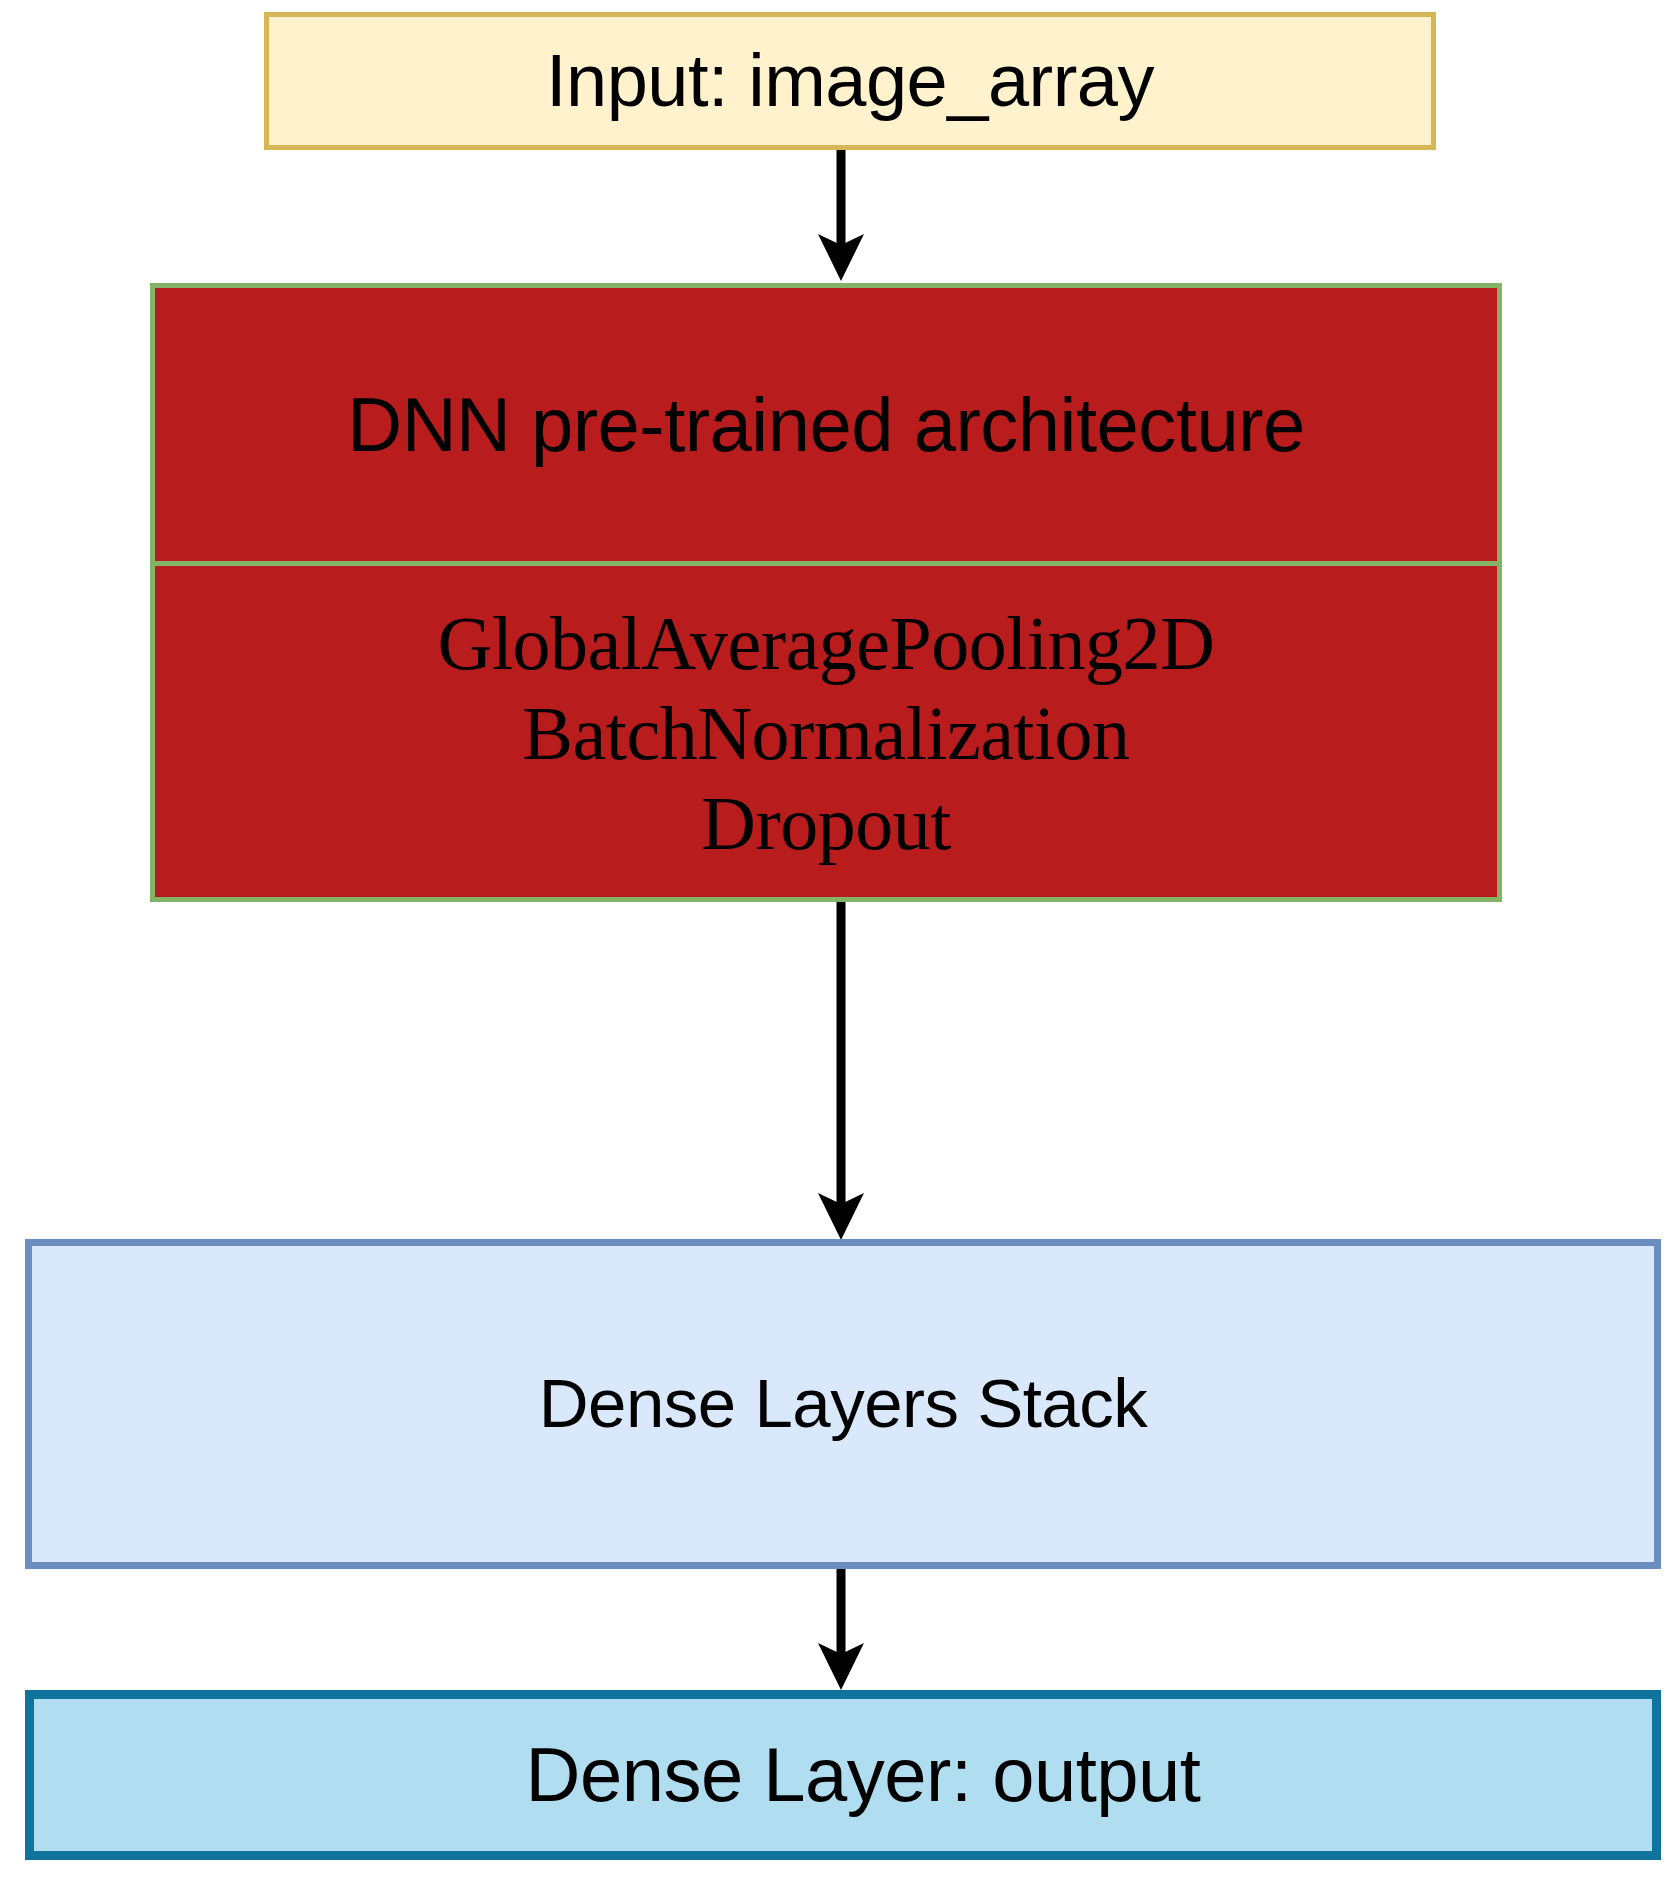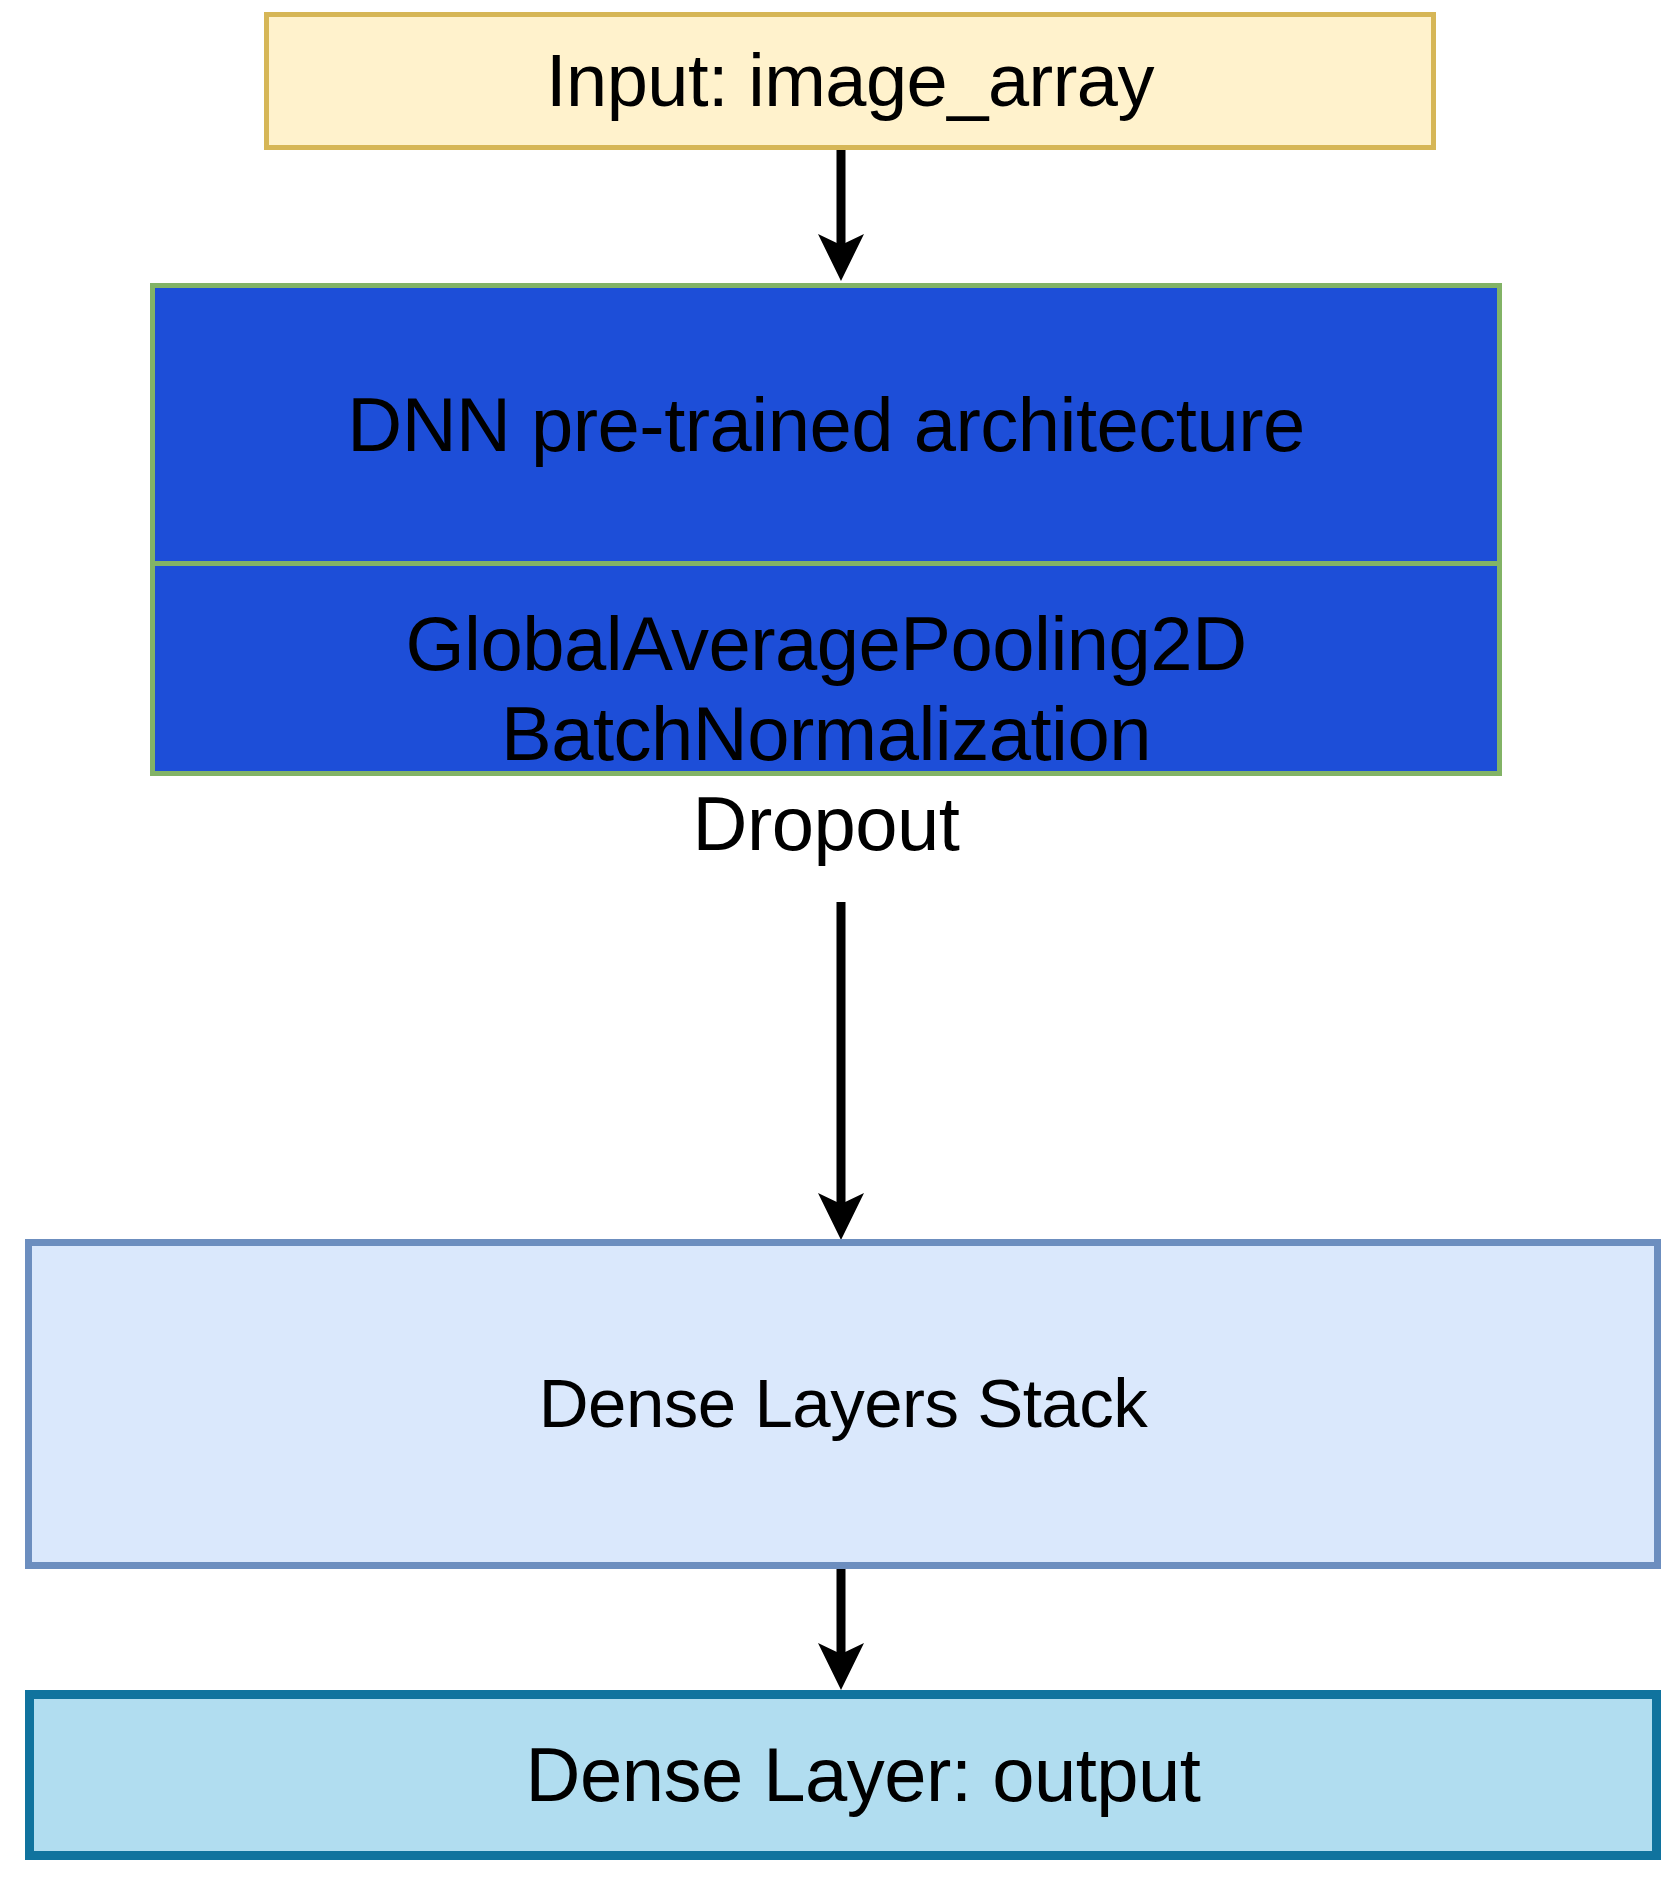--- a/index.html
+++ b/index.html
@@ -48,10 +48,10 @@
     left: 150px;
     top: 283px;
     width: 1352px;
-    height: 493px;
+    height: 619px;
     box-sizing: border-box;
     border: 5px solid #82b366;
-    background: #1d4ed8;
+    background: #b91c1c;
   }
   #node-dnn {
     position: relative;

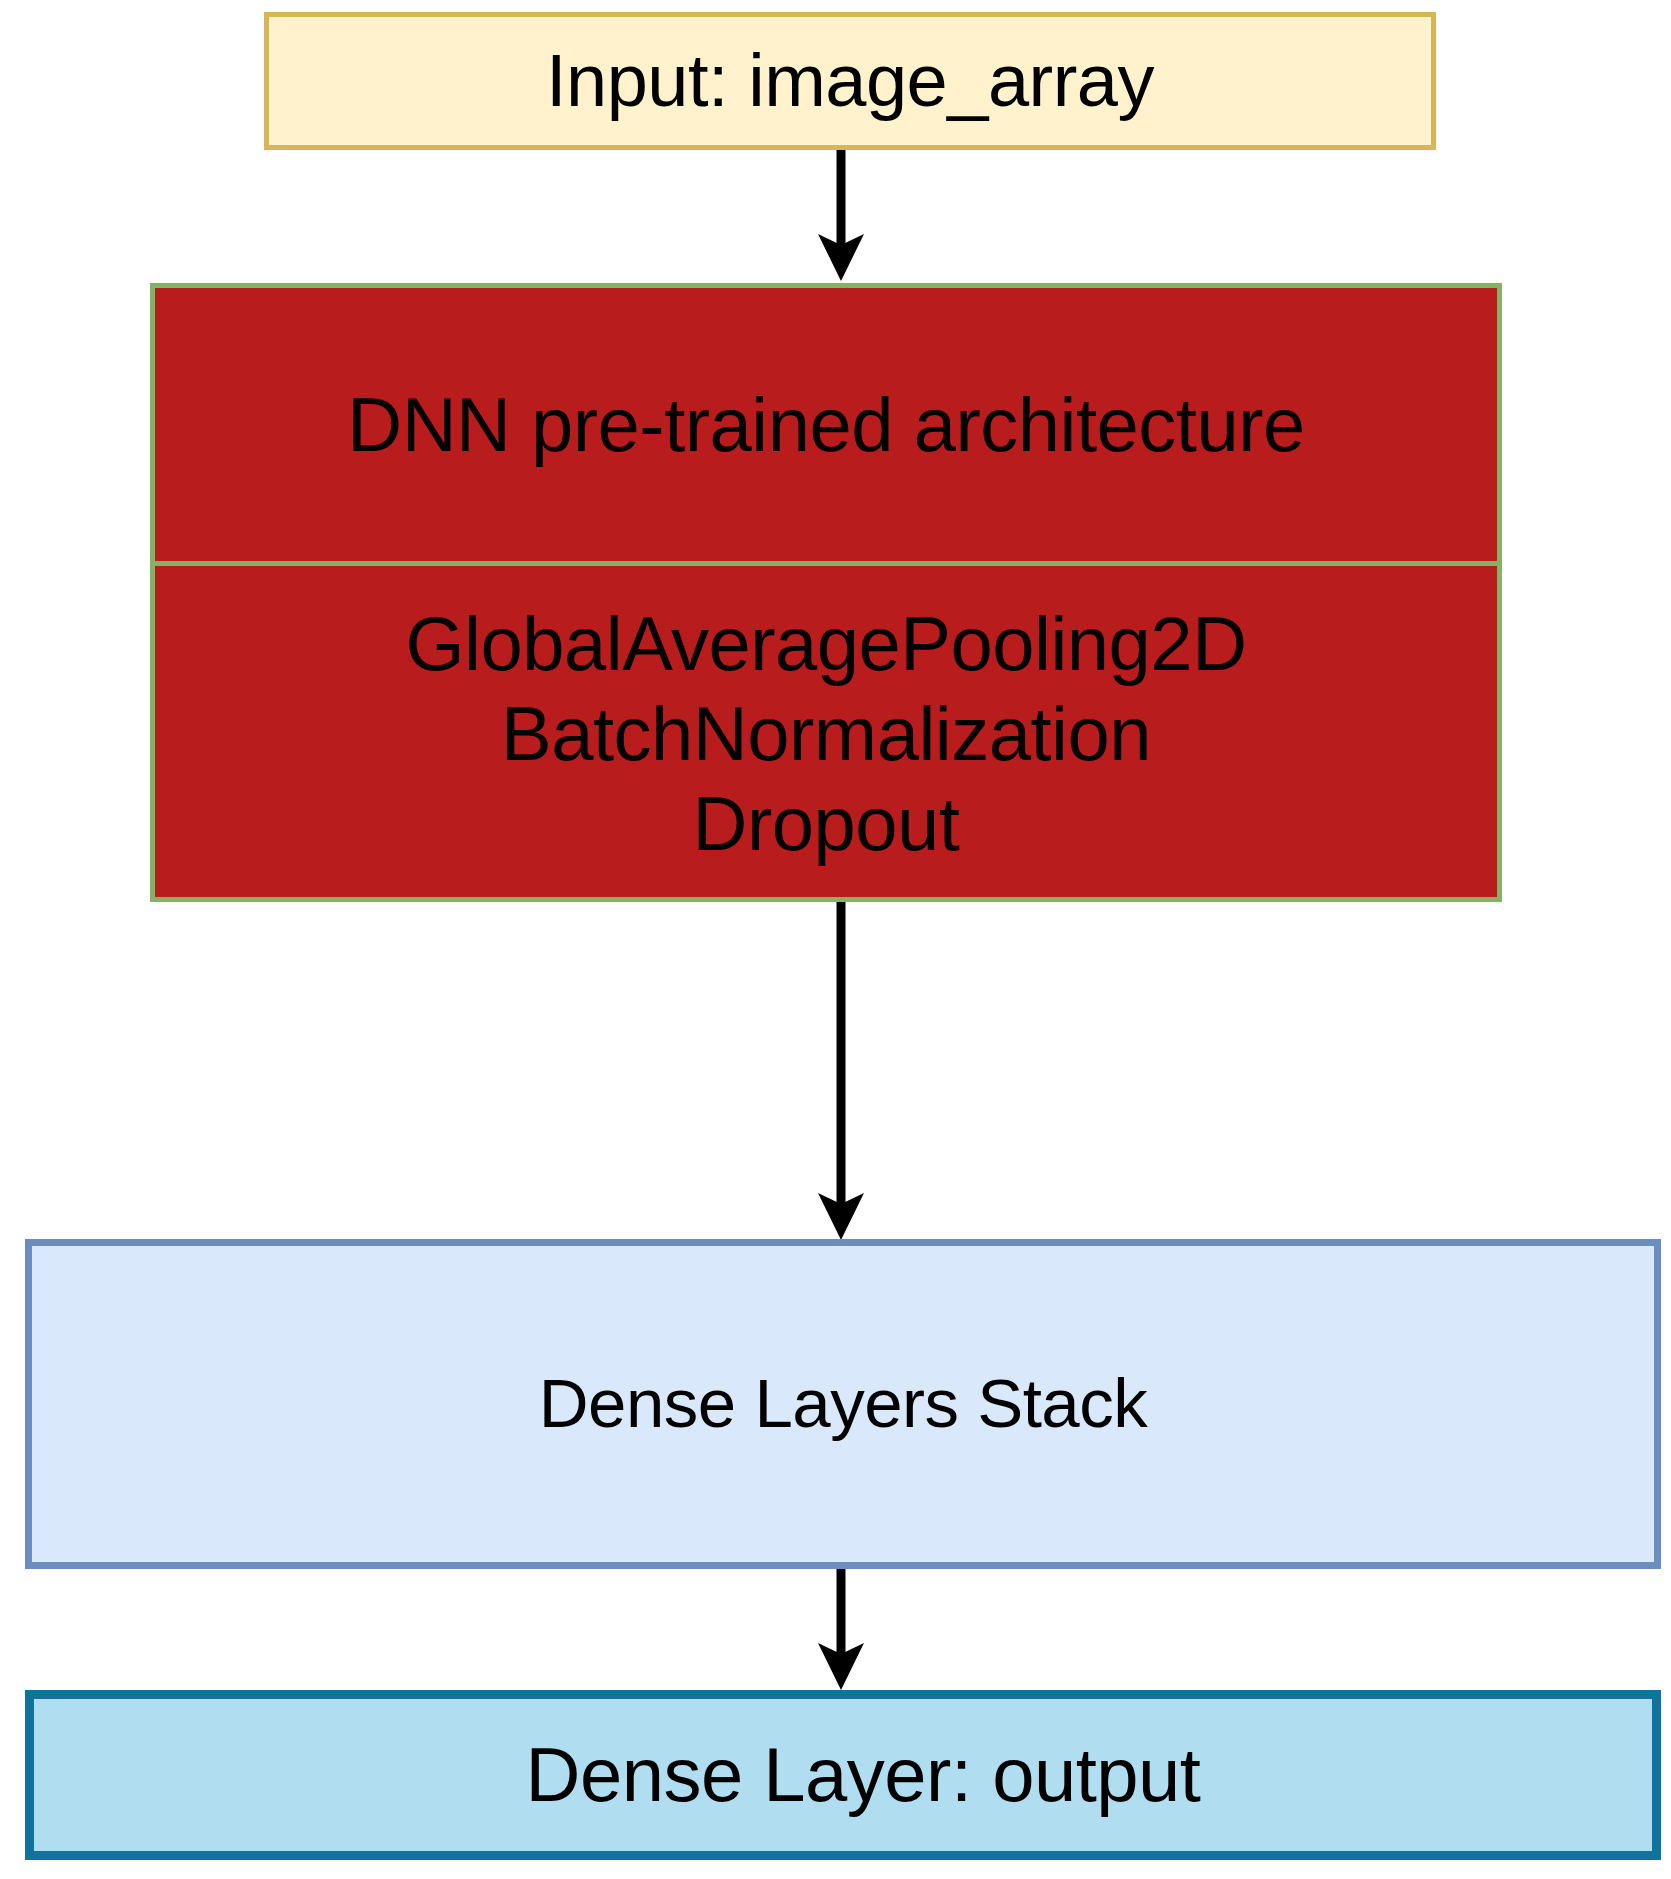--- a/index.html
+++ b/index.html
@@ -72,7 +72,7 @@
     font-size: 76px;
     background: transparent;
   }
-  #node-head .stack-line { display: block; }
+  #node-head .stack-line { display: block; font-family: Liberation Serif, serif; }
 
   
   #node-dense-stack {

